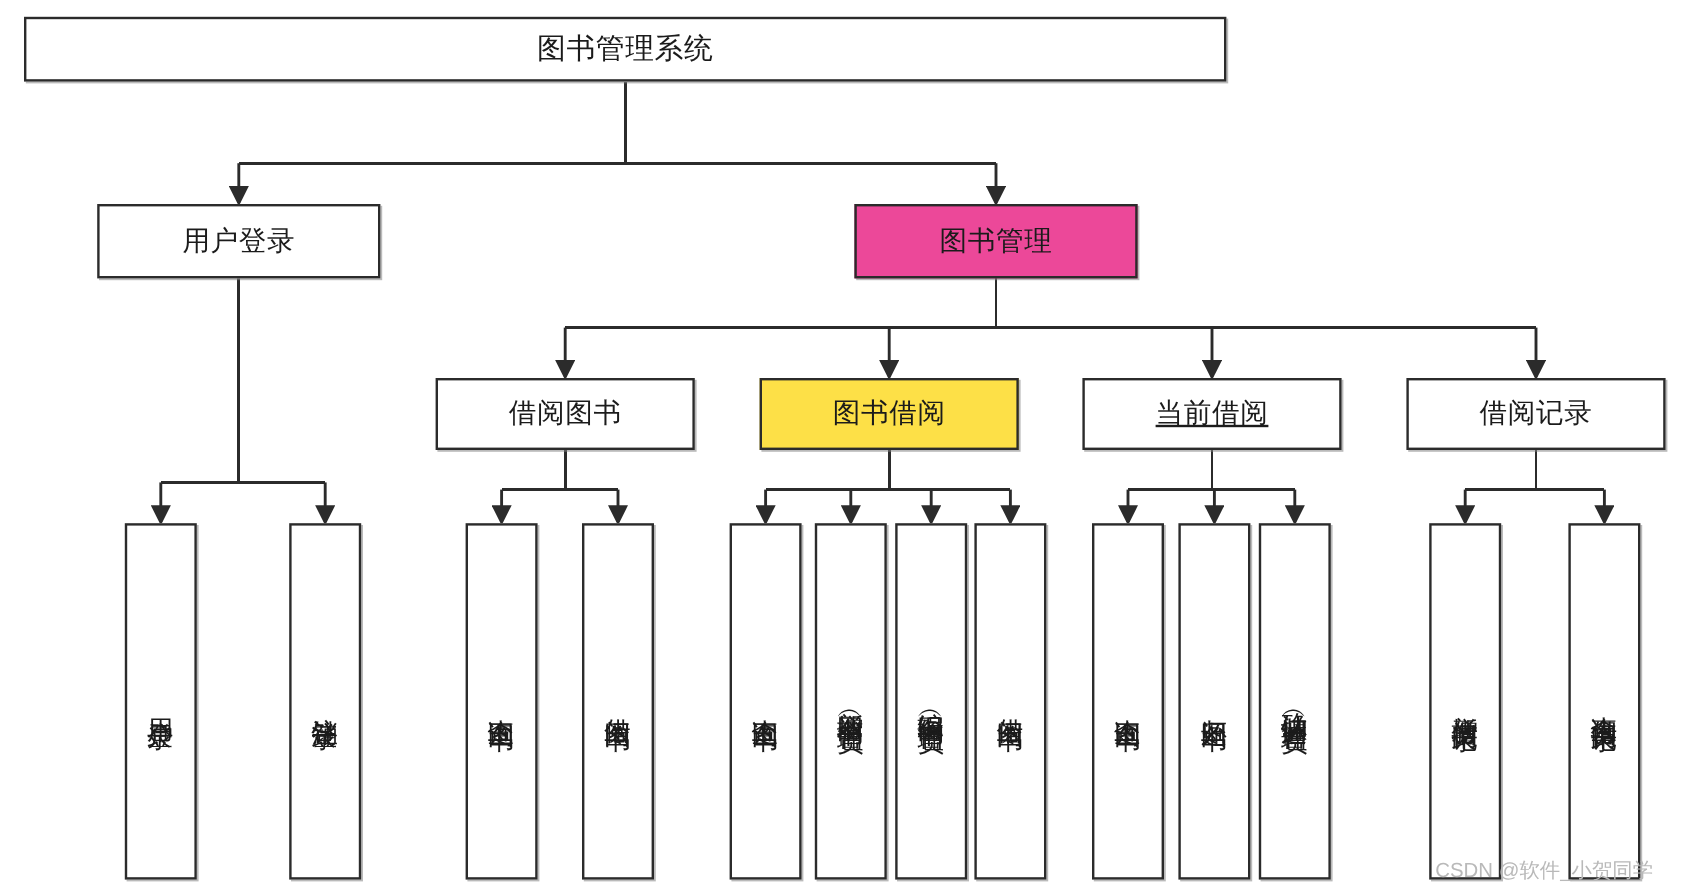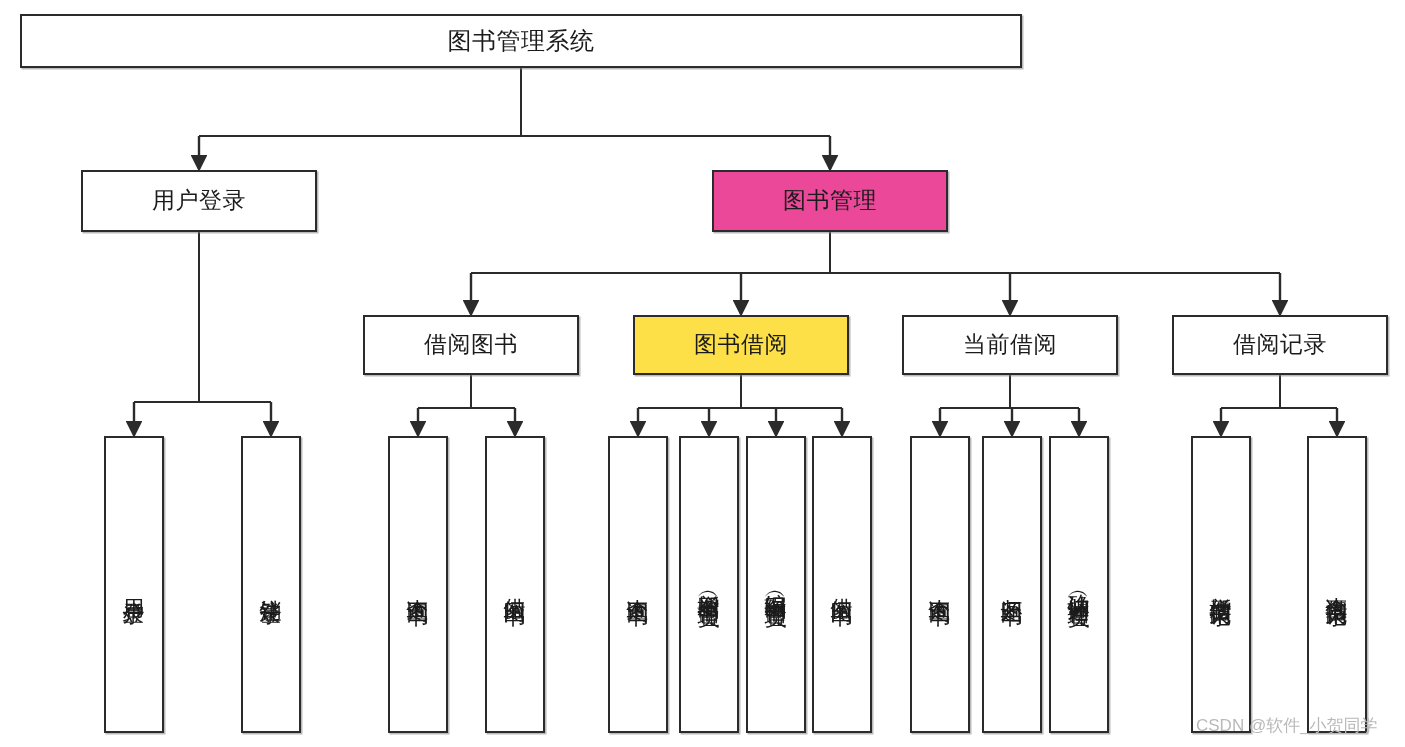--- a/index.html
+++ b/index.html
@@ -132,7 +132,7 @@
       <div class="node horiz" style="left: 633px; top: 315px; width: 216px; height: 60px; border-color: rgb(43, 43, 43); background: #fde047;">
         <span class="node-label">图书借阅</span>
       </div>
-      <div class="node horiz" style="left: 902px; top: 315px; width: 216px; height: 60px; border-color: rgb(43, 43, 43); background: rgb(255, 255, 255);">
+      <div class="node horiz" style="left: 902px; top: 315px; width: 216px; height: 60px; border-color: rgb(43, 43, 43); background: rgb(255, 255, 255); text-decoration: underline;">
         <span class="node-label">当前借阅</span>
       </div>
       <div class="node horiz" style="left: 1172px; top: 315px; width: 216px; height: 60px; border-color: rgb(43, 43, 43); background: rgb(255, 255, 255);">

